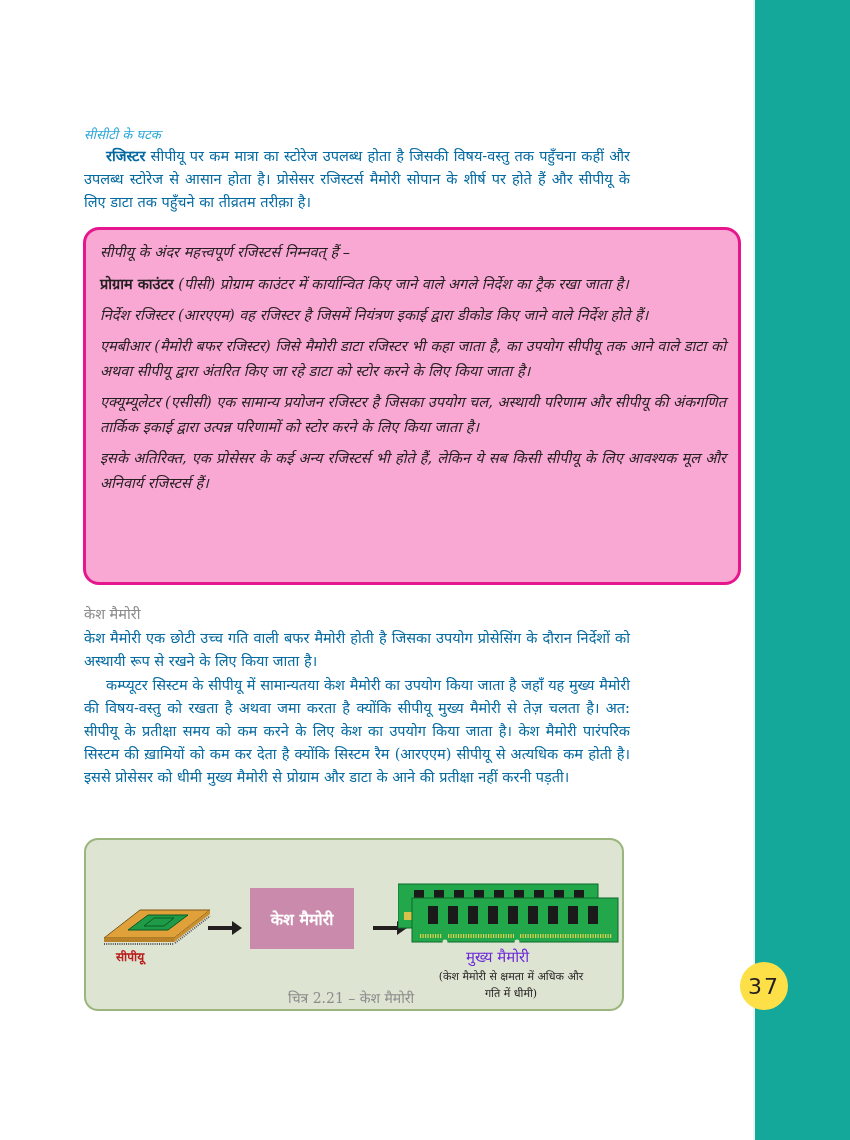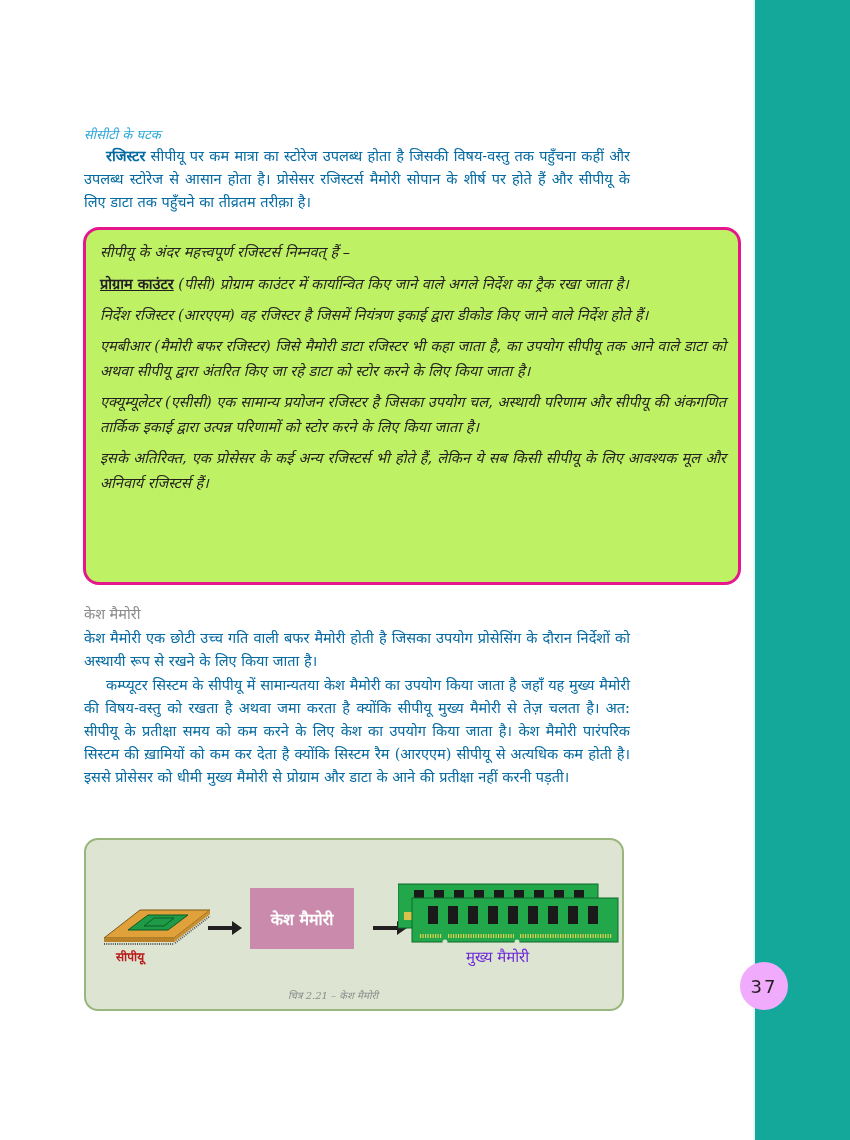--- a/index.html
+++ b/index.html
@@ -70,7 +70,7 @@
       left: 83px; top: 227px;
       width: 658px; height: 358px;
       box-sizing: border-box;
-      background: #bef264;
+      background: #f9a8d4;
       border: 3px solid #e6168c;
       border-radius: 16px;
       padding: 10px 12px 0 14px;

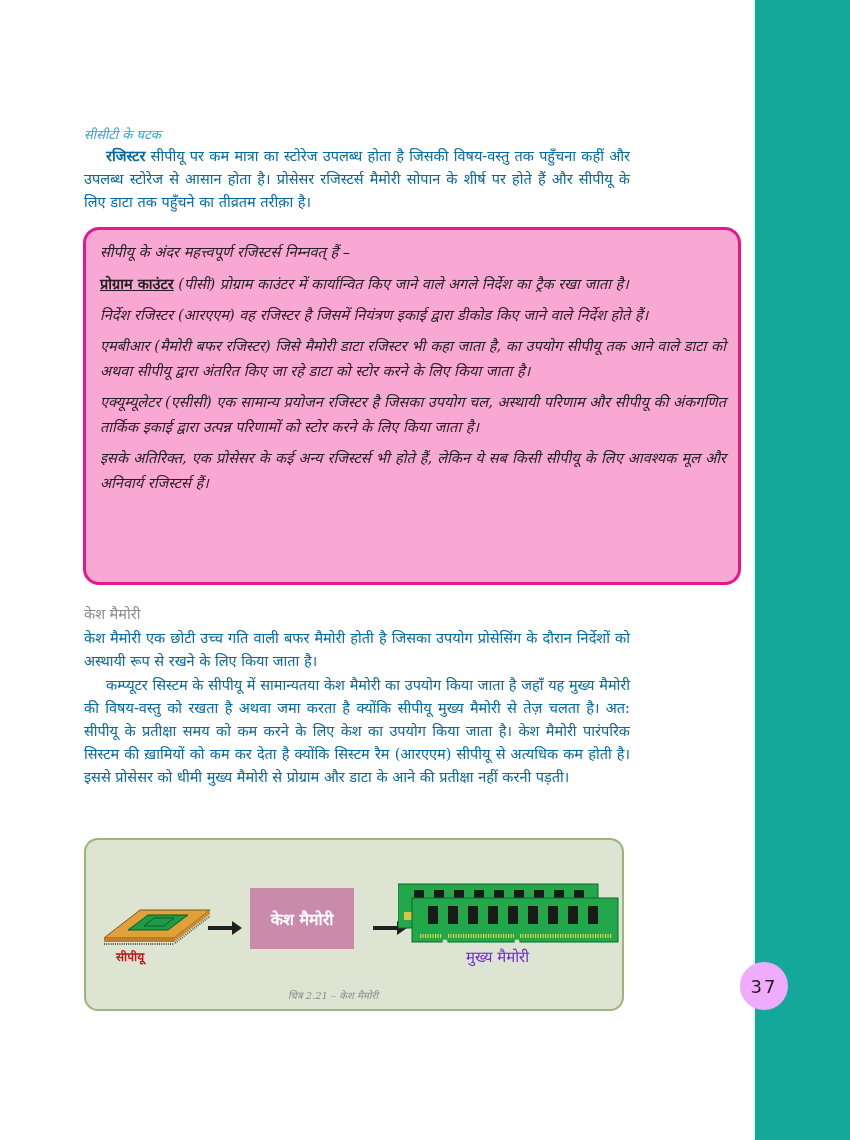--- a/index.html
+++ b/index.html
@@ -83,7 +83,7 @@
       text-align: justify;
       color: #231f20;
     }
-    .register-box p b { font-style: normal; font-weight: bold; text-decoration: underline; }
+    .register-box p b { font-style: normal; font-weight: bold; }
 
     .cache-heading {
       position: absolute;

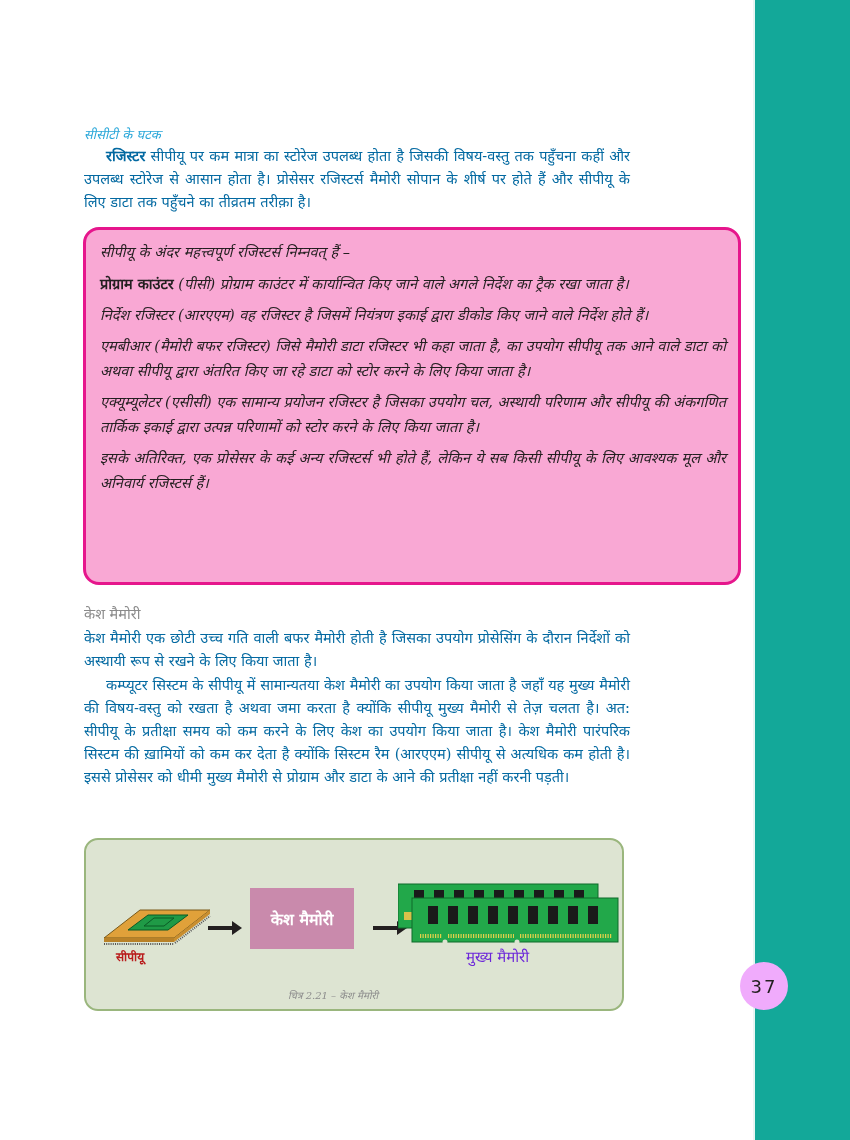--- a/index.html
+++ b/index.html
@@ -249,6 +249,7 @@
       <circle cx="119" cy="60" r="2.5" fill="#dde4d2"></circle>
     </svg>
     <div class="main-mem-title">मुख्य मैमोरी</div>
+    <div class="main-mem-desc">(केश मैमोरी से क्षमता में अधिक और गति में धीमी)</div>
     <div class="fig-caption">चित्र 2.21 – केश मैमोरी</div>
   </div>
 

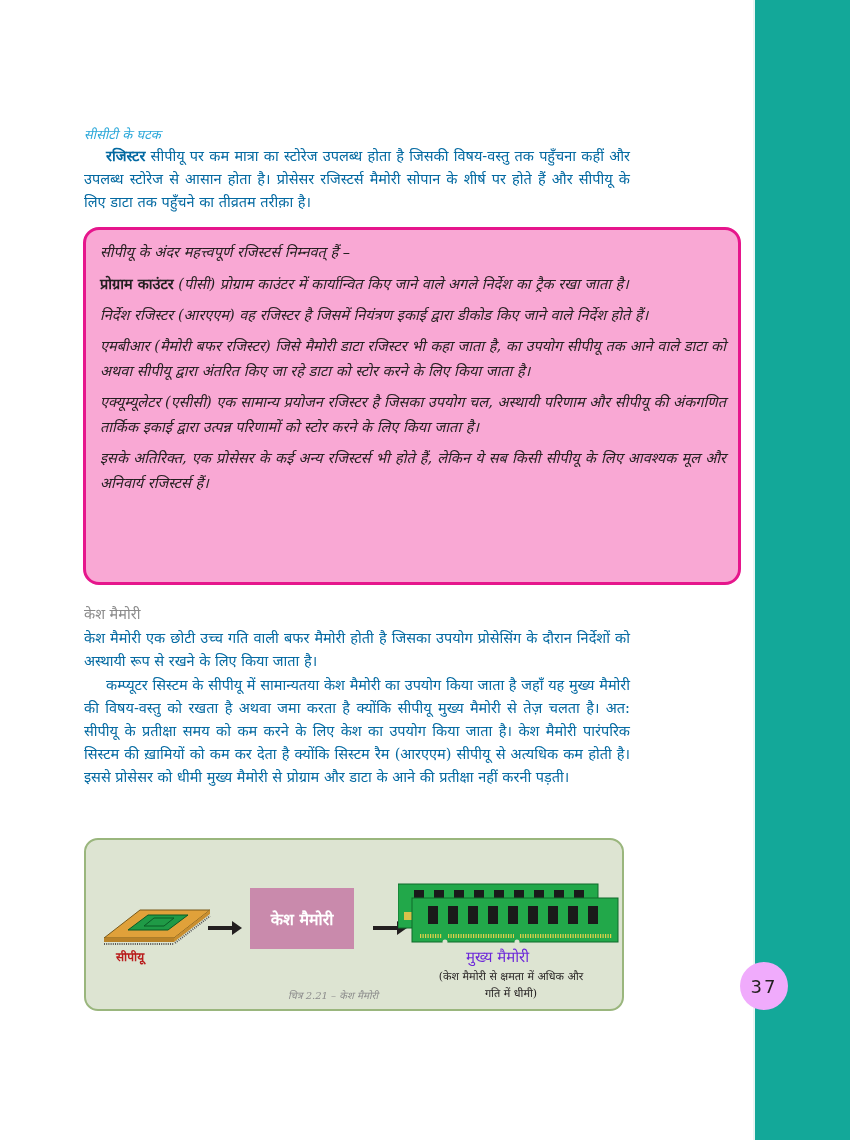--- a/index.html
+++ b/index.html
@@ -167,8 +167,7 @@
     .fig-caption {
       position: absolute;
       left: 202px; top: 148px;
-      font-size: 10px;
-      font-style: italic;
+      font-size: 14px;
       color: #8c8c8c;
     }
   </style>

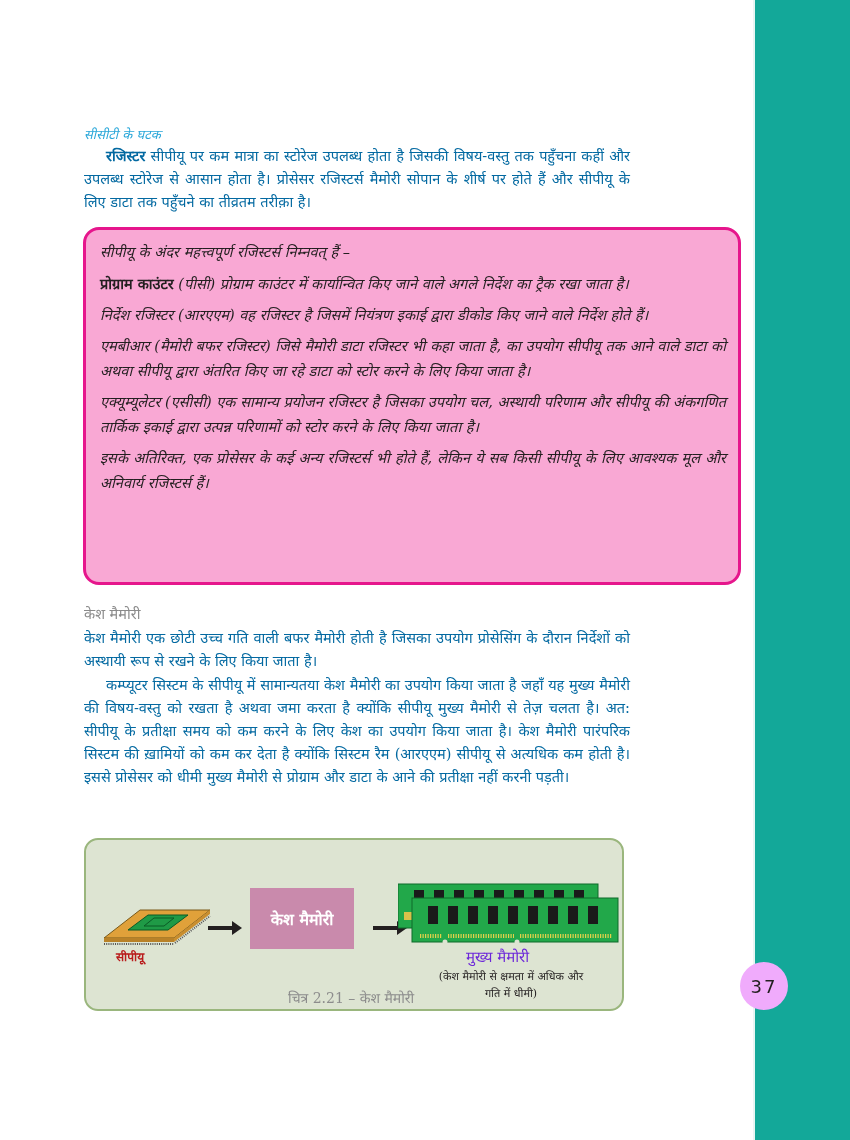--- a/index.html
+++ b/index.html
@@ -34,12 +34,12 @@
       left: 740px; top: 962px;
       width: 48px; height: 48px;
       border-radius: 50%;
-      background: #f0abfc;
+      background: #fde047;
       display: flex;
       align-items: center;
       justify-content: center;
       font-family: "DejaVu Sans", "Liberation Sans", sans-serif;
-      font-size: 18px;
+      font-size: 22px;
       letter-spacing: 2px;
       color: #231f20;
     }

